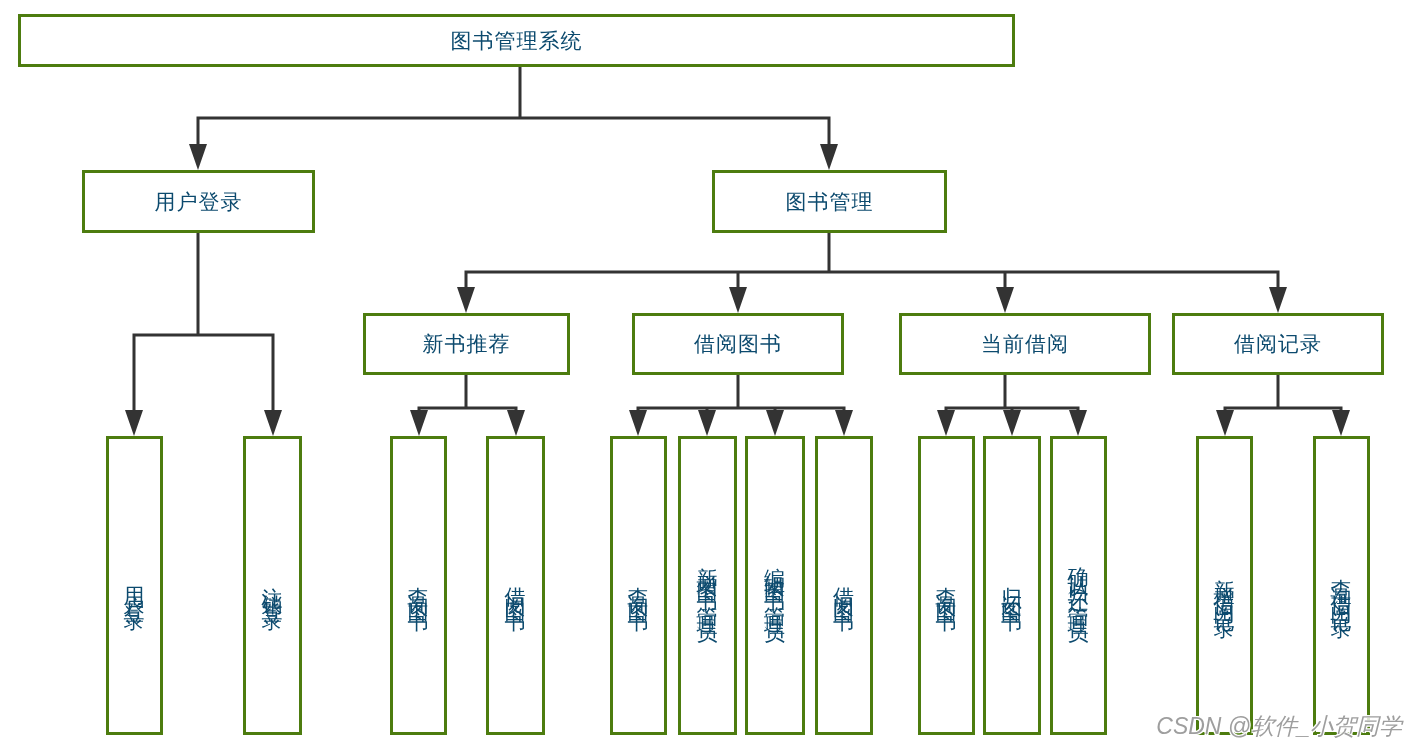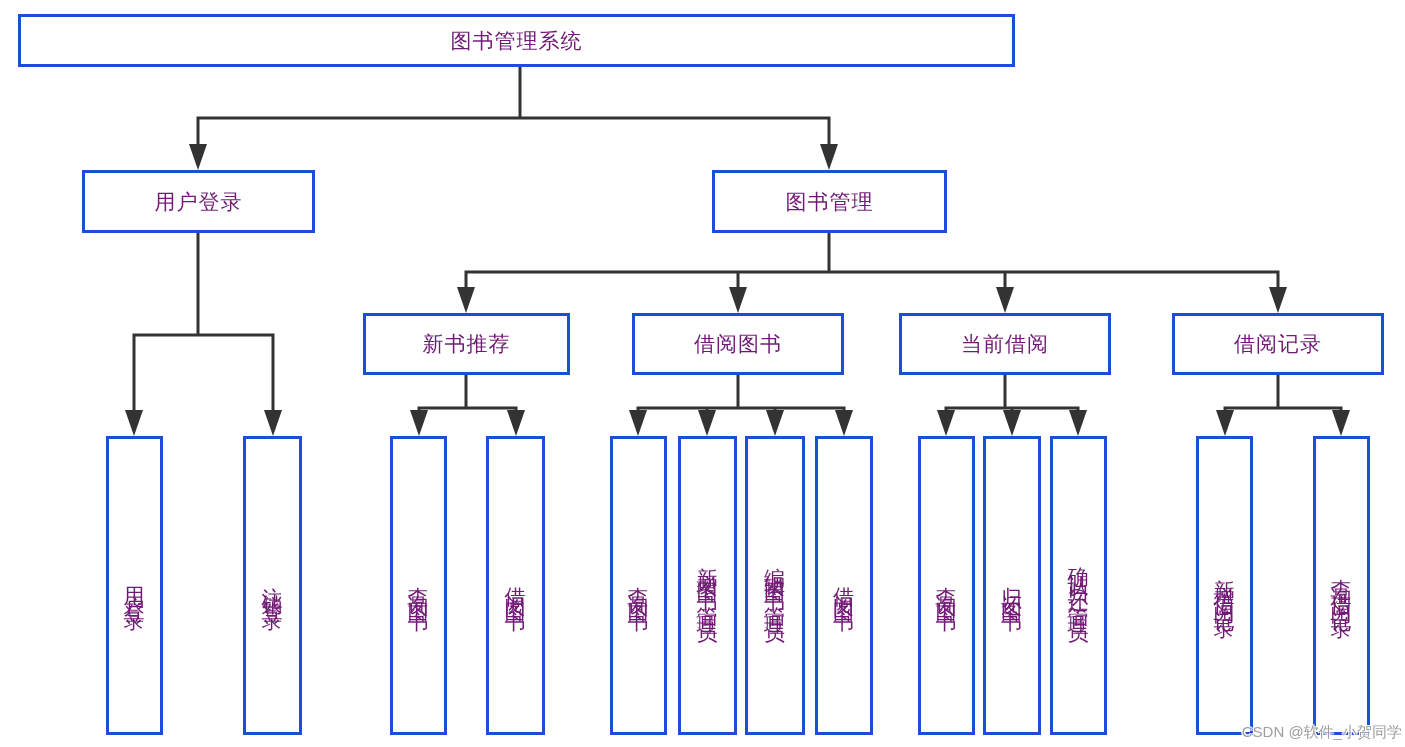--- a/index.html
+++ b/index.html
@@ -22,12 +22,12 @@
   .node{
     position:absolute;
     box-sizing:border-box;
-    border:3px solid #1d4ed8;
+    border:3px solid #4d7c0f;
     background:#ffffff;
     display:flex;
     align-items:center;
     justify-content:center;
-    color:#701a75;
+    color:#0c4a6e;
     font-size:21px;
     z-index:1;
     letter-spacing:1px;

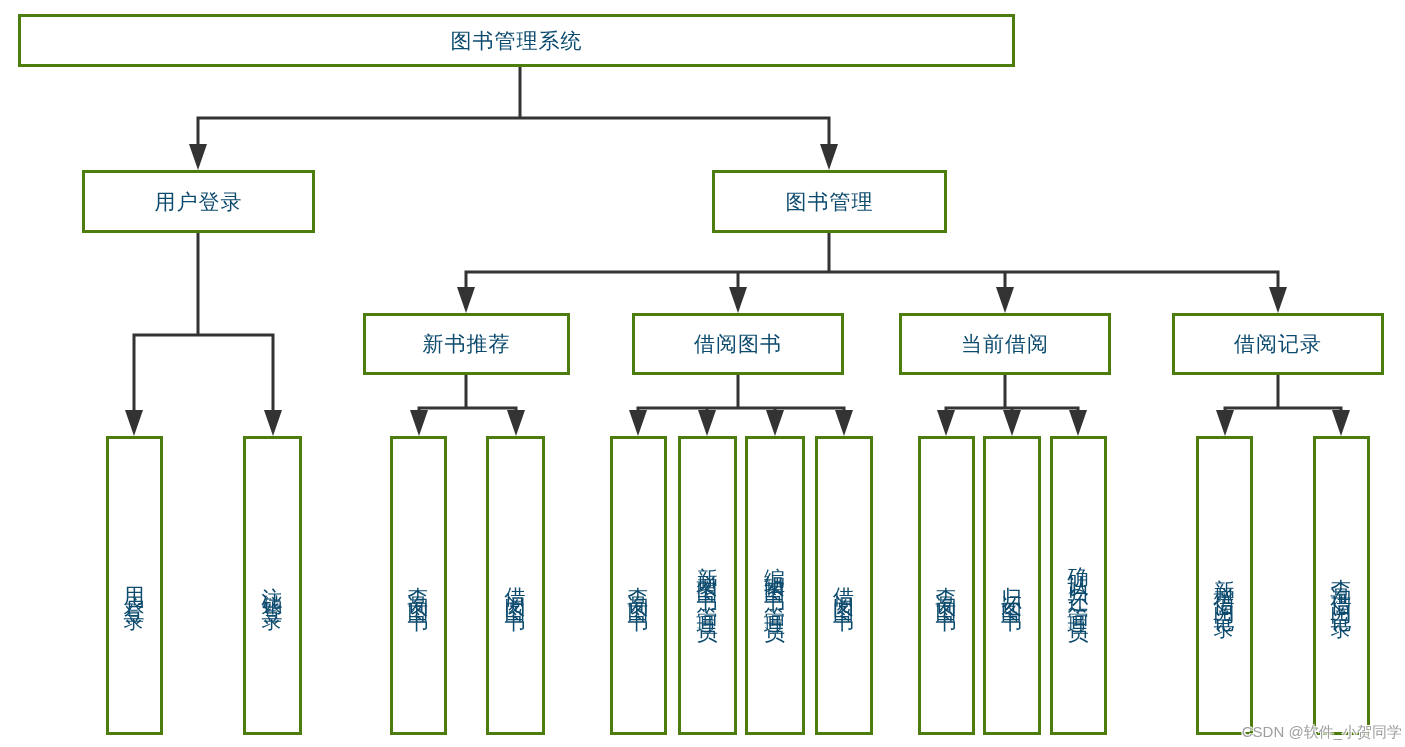--- a/index.html
+++ b/index.html
@@ -113,7 +113,7 @@
   <div class="node" style="left:632px;top:313px;width:212px;height:62px;">
     <span class="lbl">借阅图书</span>
   </div>
-  <div class="node" style="left:899px;top:313px;width:212px;height:62px;">
+  <div class="node" style="left:899px;top:313px;width:252px;height:62px;">
     <span class="lbl">当前借阅</span>
   </div>
   <div class="node" style="left:1172px;top:313px;width:212px;height:62px;">

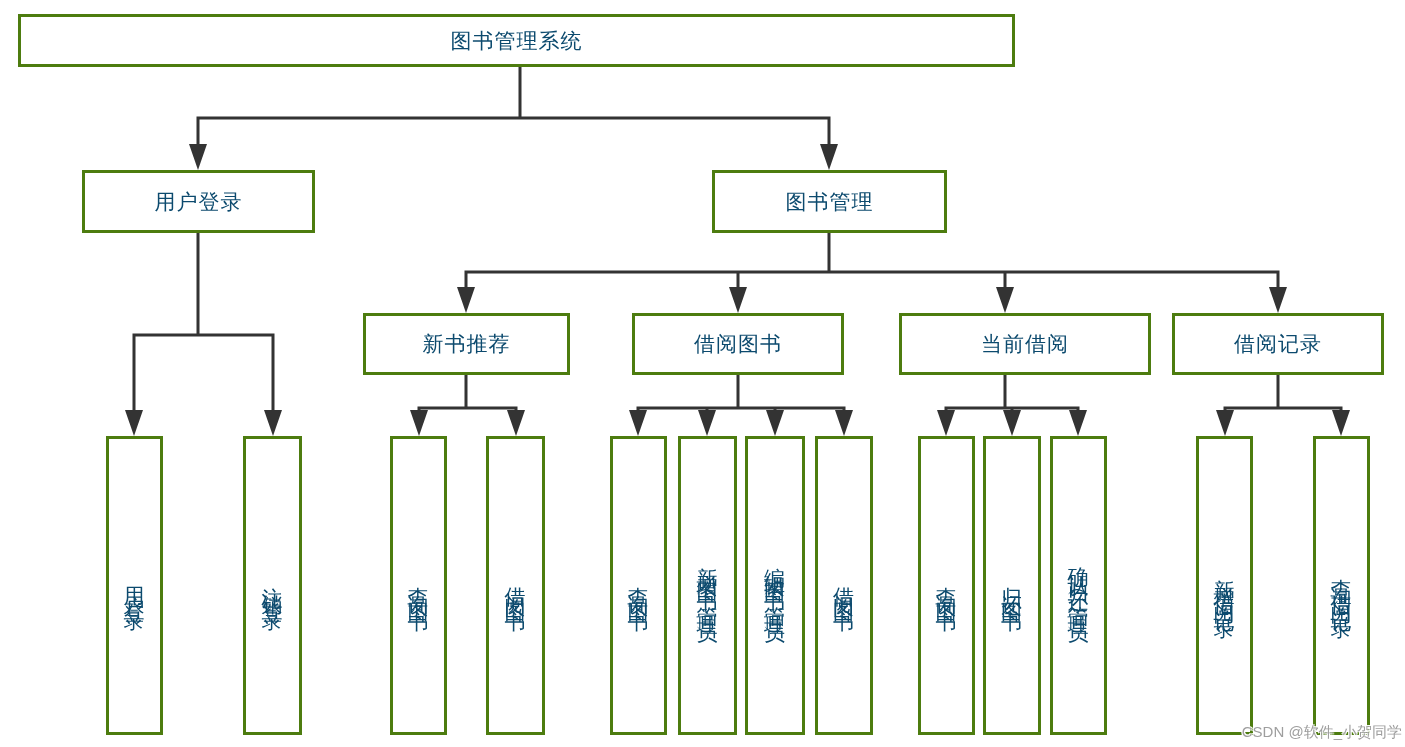--- a/index.html
+++ b/index.html
@@ -44,11 +44,12 @@
     position:absolute;
     right:3px;
     bottom:5px;
-    font-size:15px;
+    font-size:23px;
     color:#9e9e9e;
     z-index:3;
     text-shadow:1px 1px 0 #ffffff,-1px -1px 0 #ffffff,1px -1px 0 #ffffff,-1px 1px 0 #ffffff;
     white-space:nowrap;
+    font-style:italic;
   }
 </style>
 </head>

